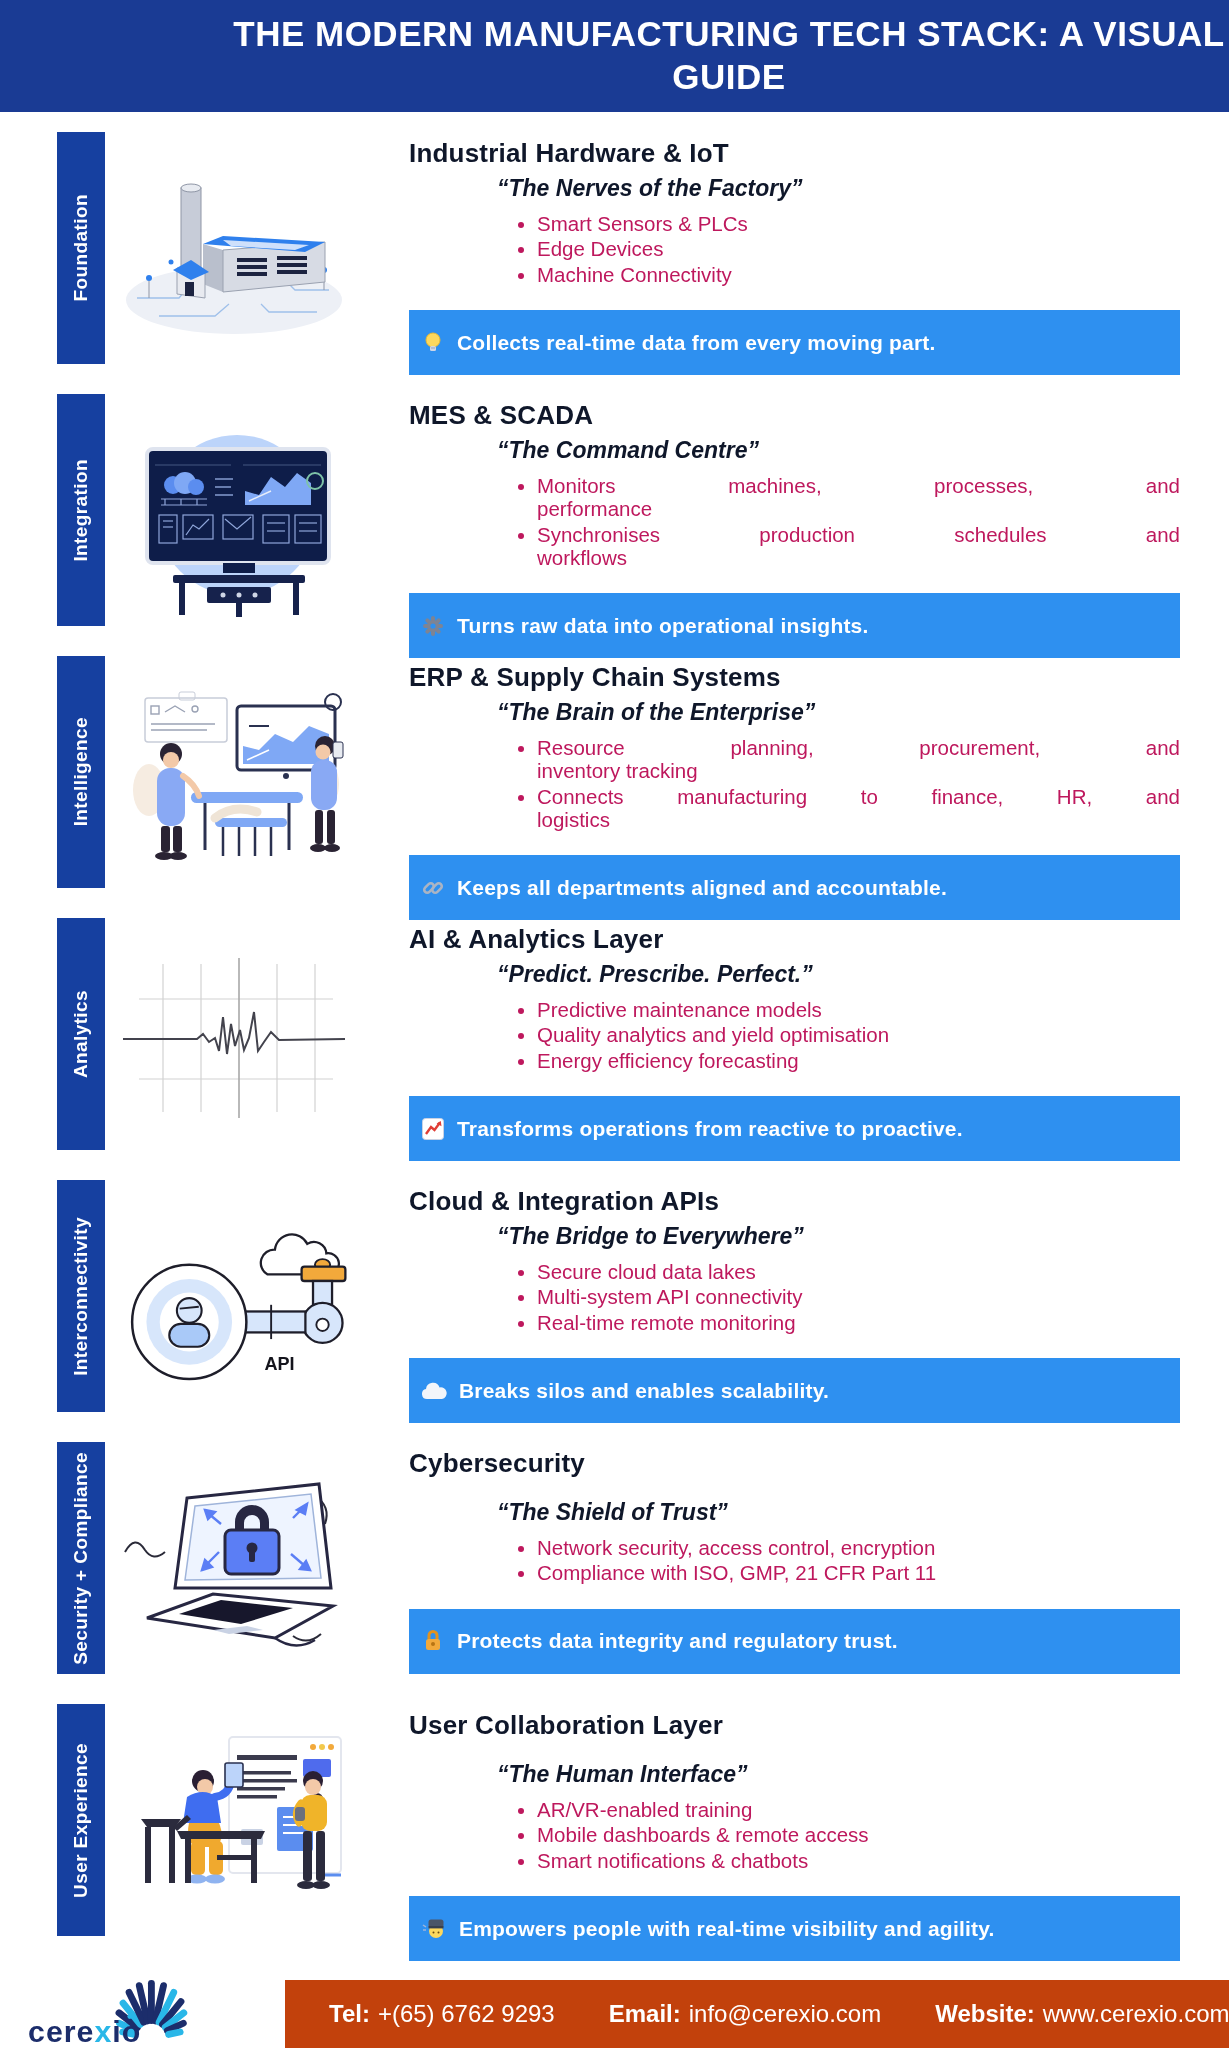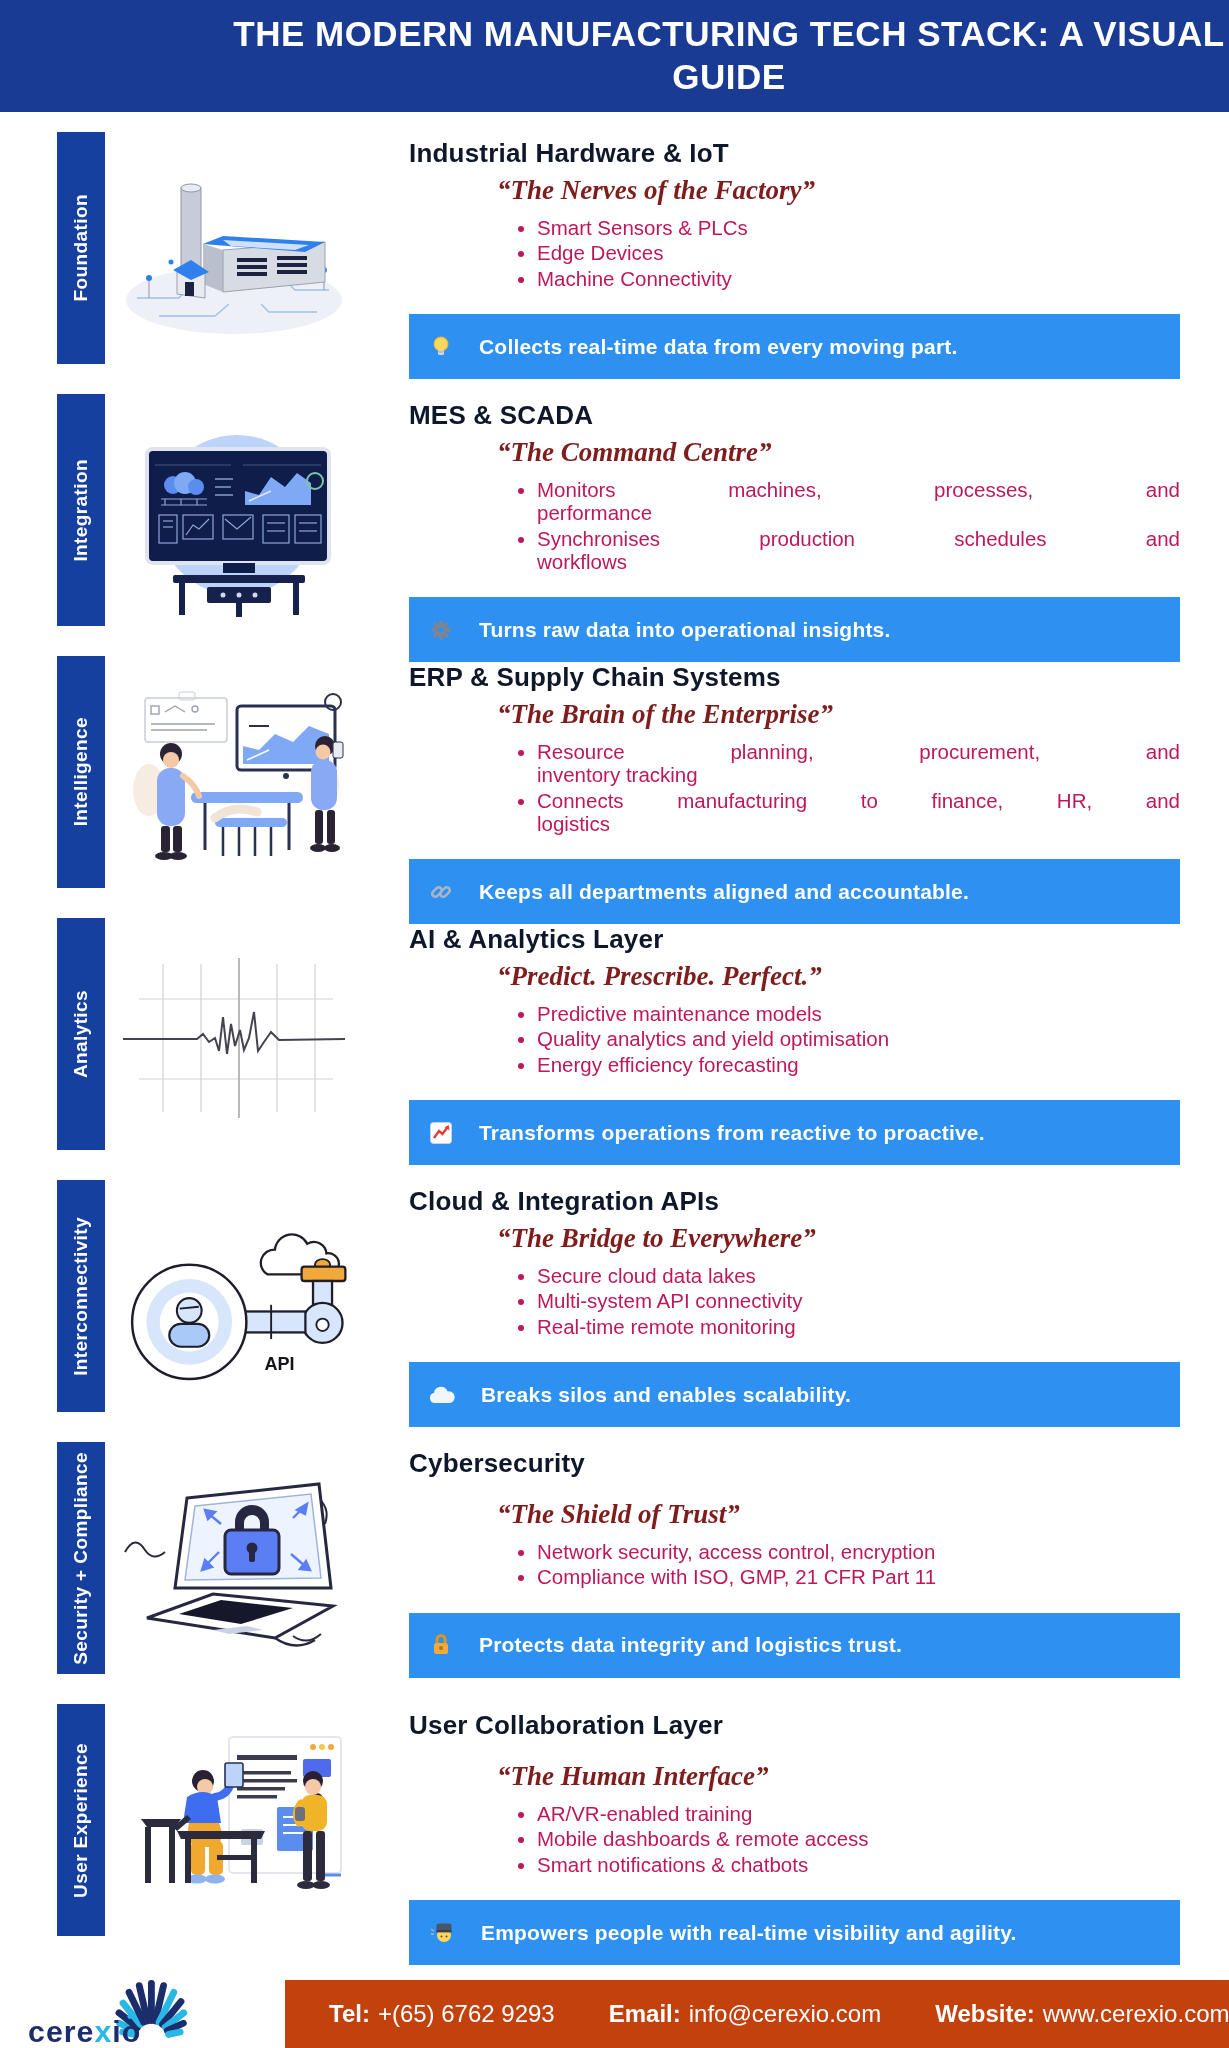--- a/index.html
+++ b/index.html
@@ -31,7 +31,7 @@
   .illus { width:238px; display:flex; align-items:center; justify-content:center; }
   .content { flex:1; padding:0 49px 0 56px; }
   .title { font-size:26px; font-weight:800; color:#0f172a; margin:16px 0 6px; letter-spacing:.2px; }
-  .subtitle { font-size:27px; font-style:italic; font-weight:600; color:#7f1d1d; margin:0 0 10px 88px;font-family:Liberation Serif, serif; }
+  .subtitle { font-size:23px; font-style:italic; font-weight:600; color:#0f172a; margin:0 0 10px 88px; }
   .gap .subtitle { margin-top:20px; }
   .bullets { margin:0 0 0 92px; padding-left:36px; font-size:20.5px; color:#be185d; }
   .bullets li { margin:2px 0; line-height:1.14; }

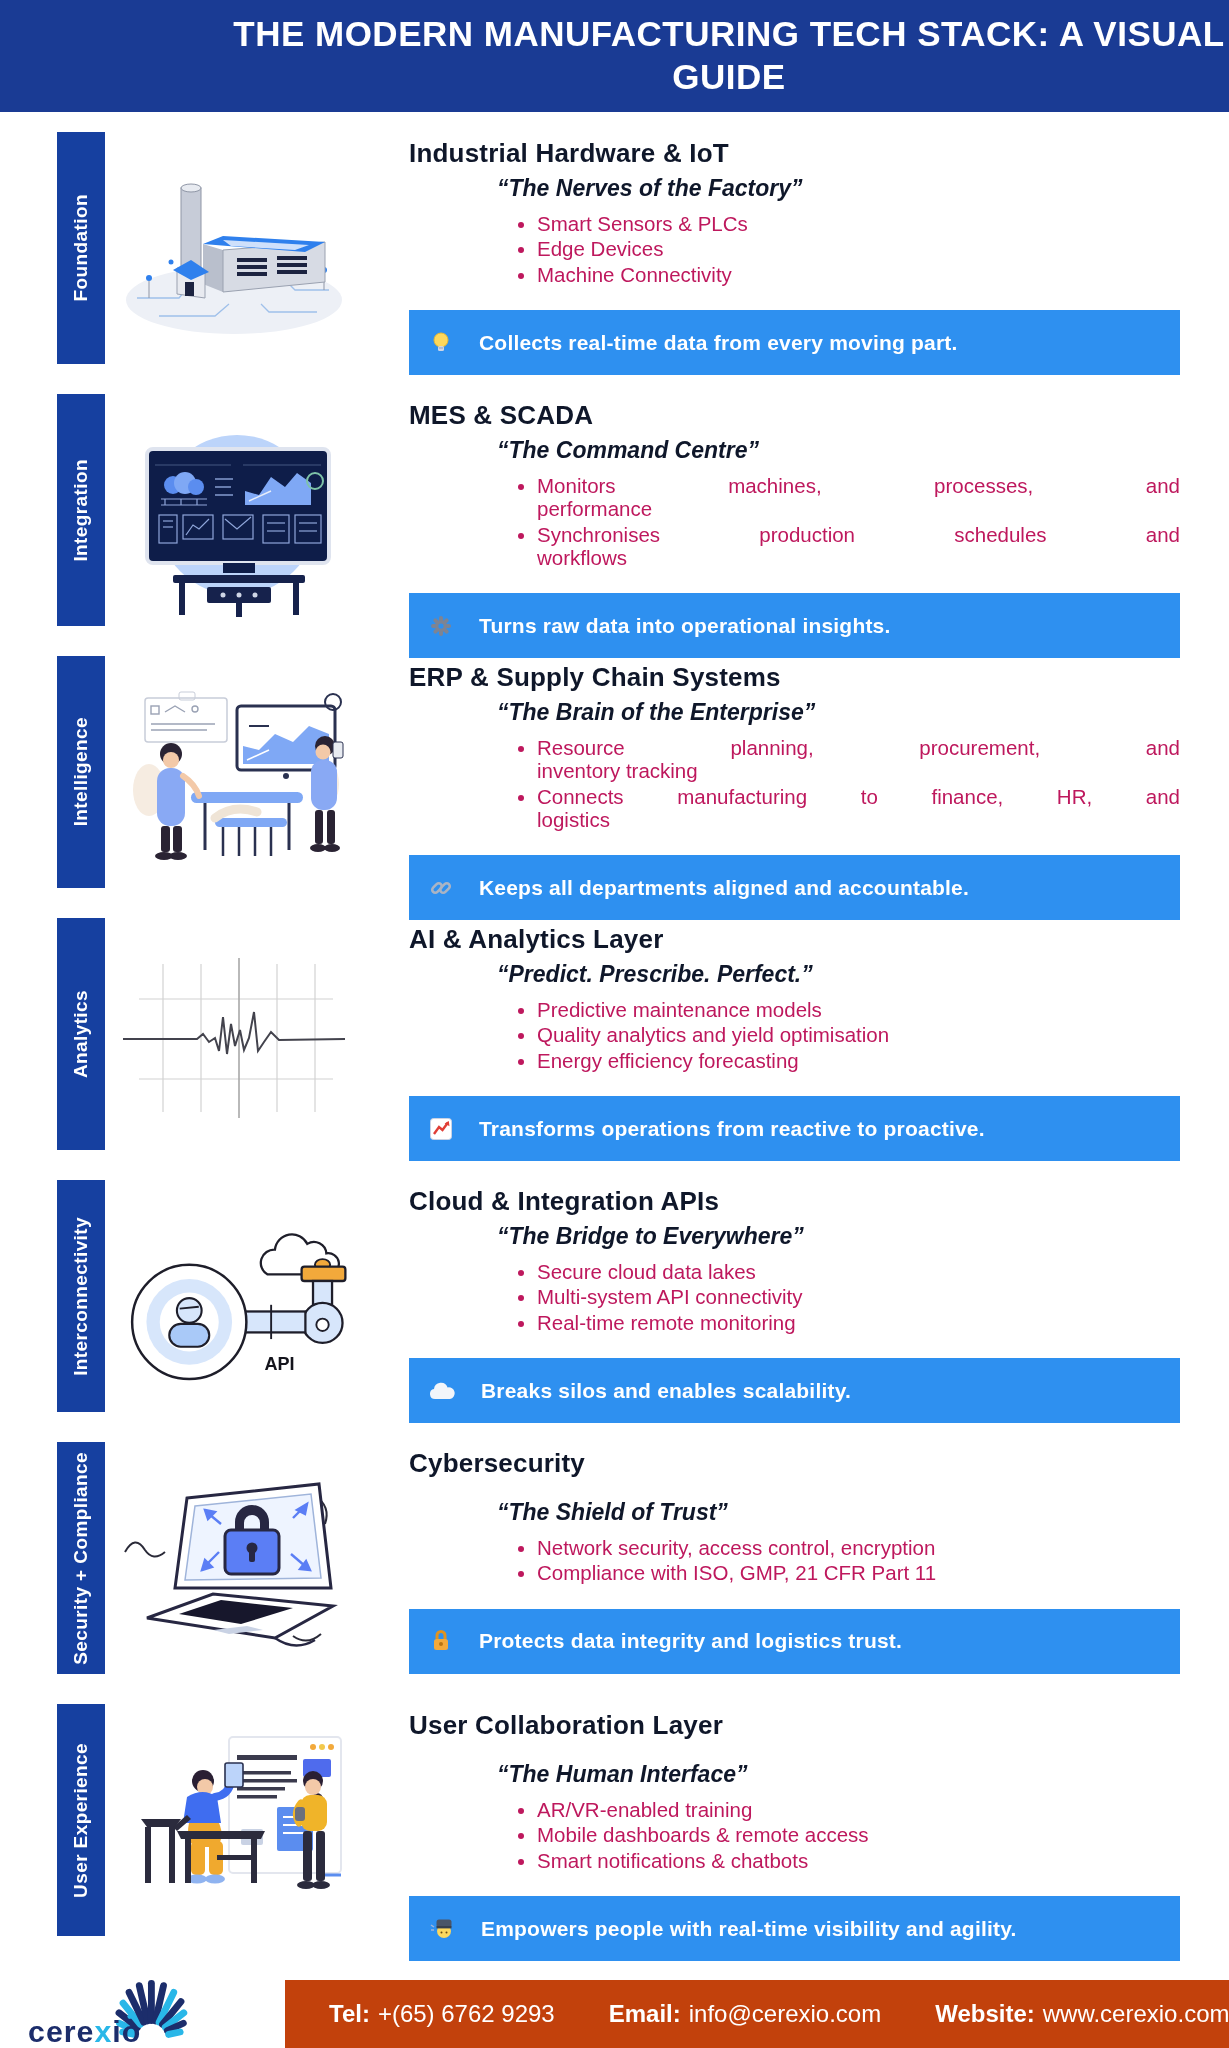--- a/index.html
+++ b/index.html
@@ -39,7 +39,7 @@
   .j { text-align:justify; text-align-last:justify; }
   .callout {
     margin-top:24px; background:#2e90f0; color:#ffffff; min-height:65px;
-    display:flex; align-items:center; gap:26px; padding:8px 16px 8px 20px;
+    display:flex; align-items:center; gap:12px; padding:8px 16px 8px 12px;
     font-weight:700; font-size:21px; letter-spacing:.2px;
   }
   .cicon { flex:0 0 auto; display:inline-flex; }

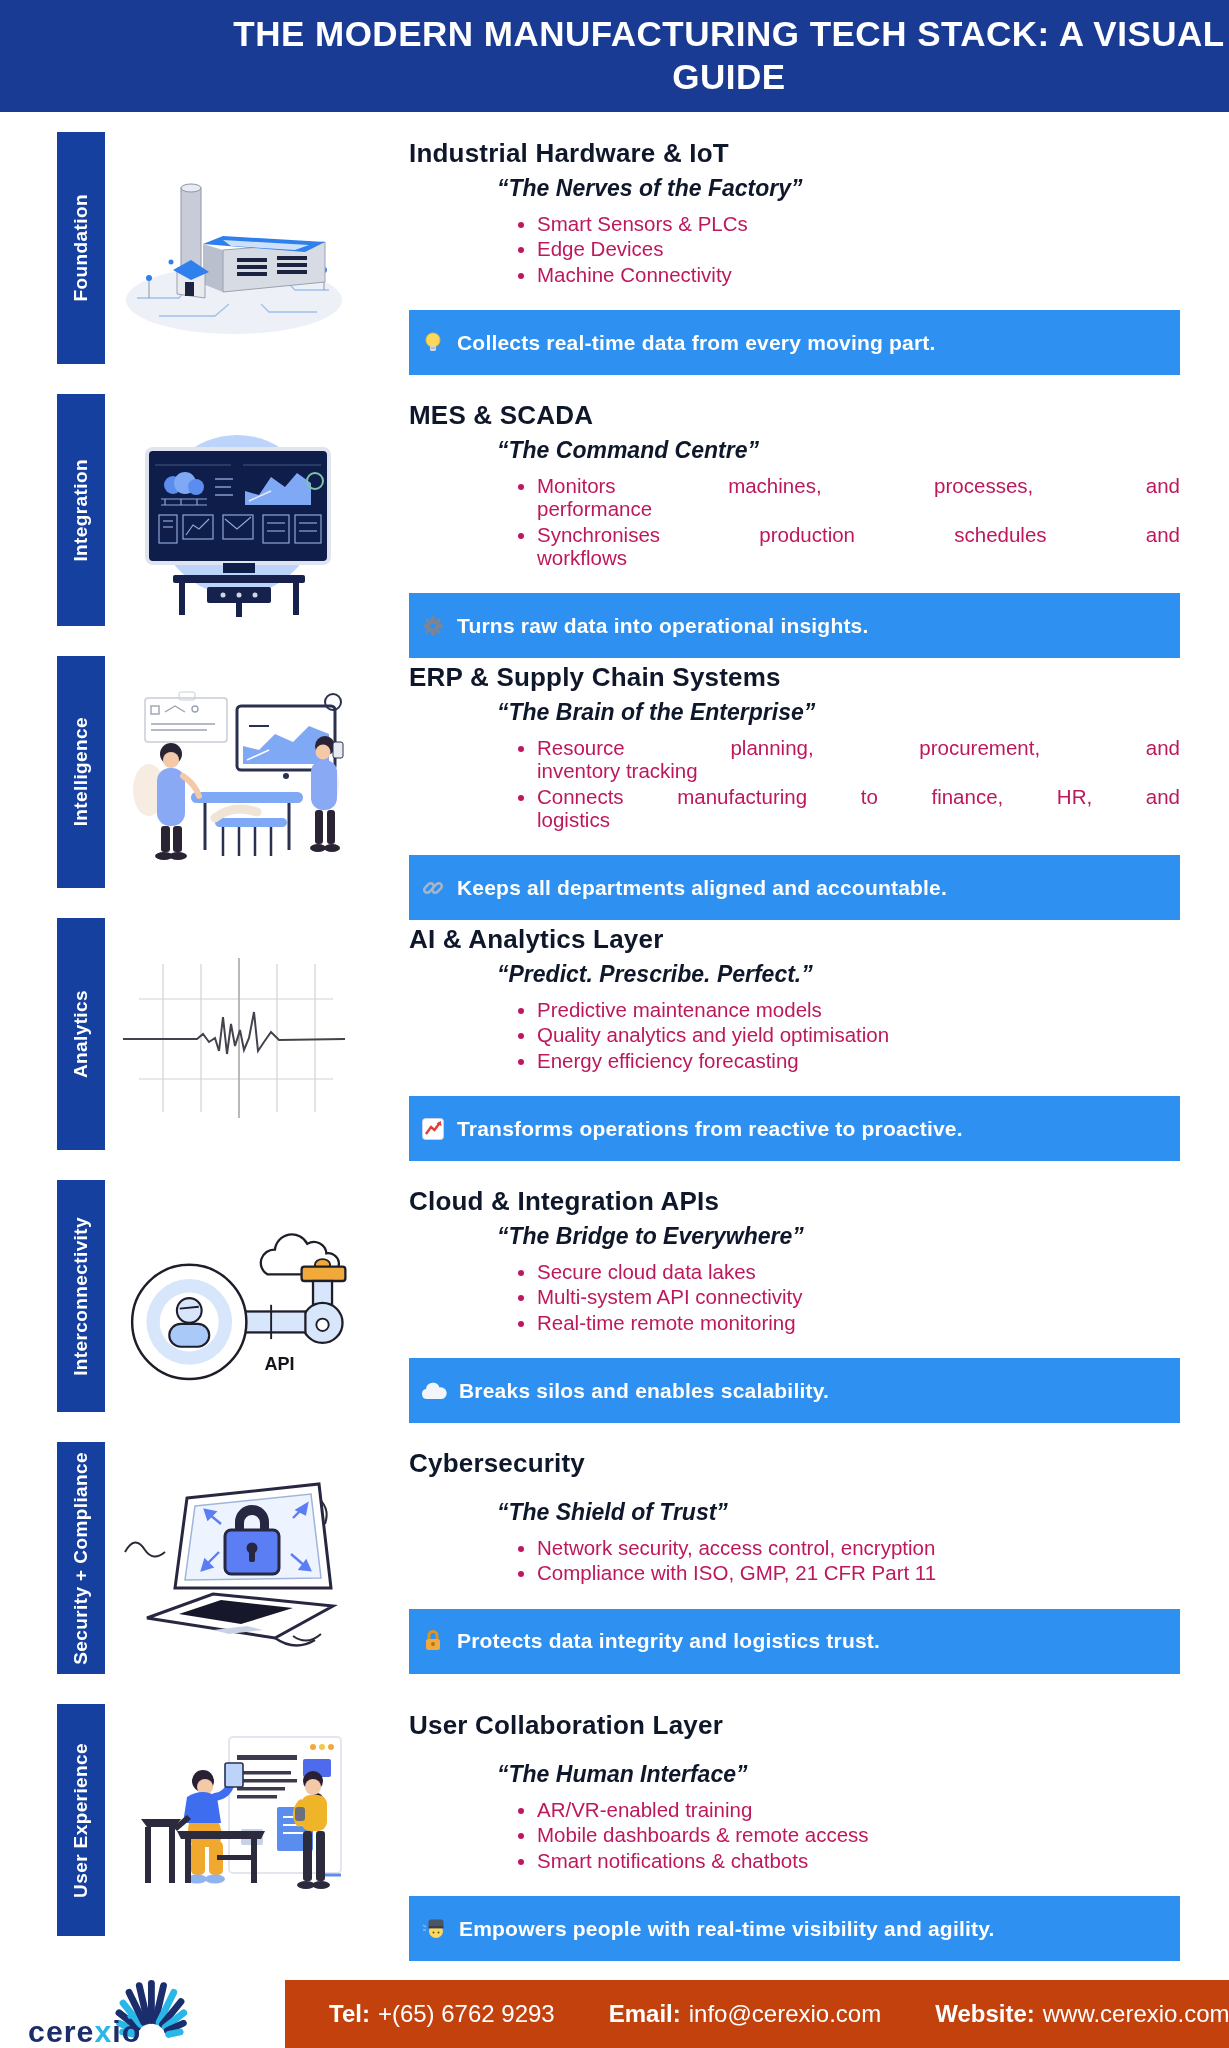--- a/index.html
+++ b/index.html
@@ -460,7 +460,7 @@
               <circle cx="12" cy="15" r="2" fill="#b87413"></circle>
             </svg>
         </span>
-        <span>Protects data integrity and logistics trust.</span>
+        <span>Protects data integrity and regulatory trust.</span>
       </div>
     </div>
   </div>

